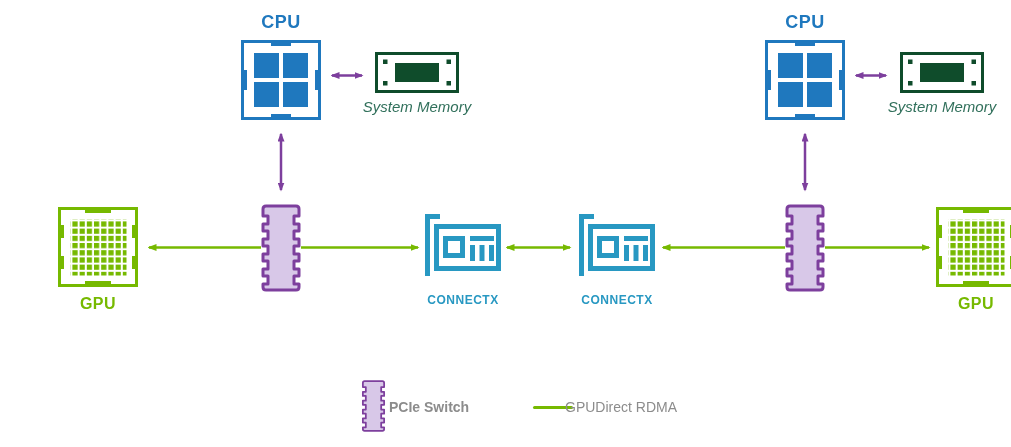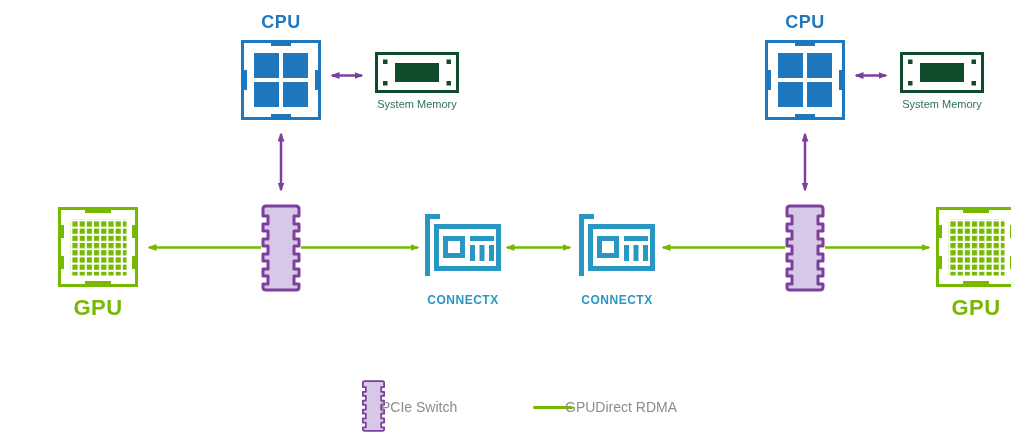--- a/index.html
+++ b/index.html
@@ -59,8 +59,9 @@
     color: var(--connectx-teal, #2898C2); letter-spacing: 0.5px;
   }
   .lbl-mem {
-    width: 124px; font-size: 11px;
+    width: 124px; font-size: 15px;
     color: var(--memory-text, #31705B);
+    font-style: italic;
   }
   .legend-label {
     position: absolute;

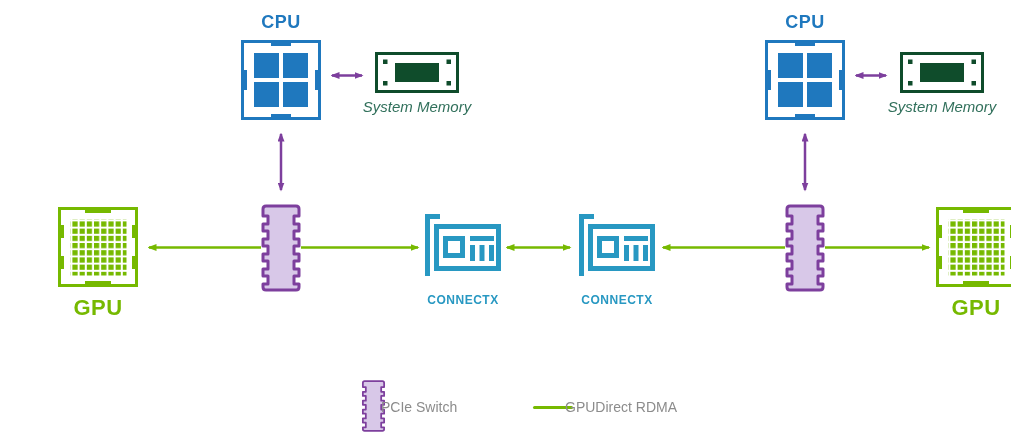--- a/index.html
+++ b/index.html
@@ -51,7 +51,7 @@
     color: var(--cpu-blue, #1F78BE); letter-spacing: 0.5px;
   }
   .lbl-gpu {
-    width: 80px; font-size: 22px; font-weight: bold;
+    width: 80px; font-size: 16px; font-weight: bold;
     color: var(--nvidia-green, #76B900); letter-spacing: 0.5px;
   }
   .lbl-cx {

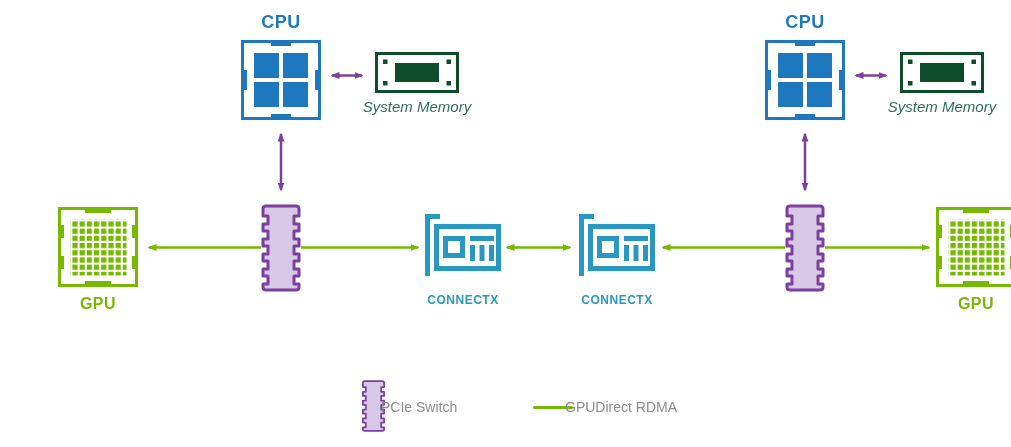--- a/index.html
+++ b/index.html
@@ -241,7 +241,7 @@
       <path d="M5 2 H35 Q38 2 38 5 V12 H33 V20 H38 V27 H33 V35 H38 V42 H33 V50 H38 V57 H33 V65 H38 V72 H33 V80 H38 V83 Q38 86 35 86 H5 Q2 86 2 83 V80 H7 V72 H2 V65 H7 V57 H2 V50 H7 V42 H2 V35 H7 V27 H2 V20 H7 V12 H2 V5 Q2 2 5 2 Z" class="fill-lav stroke-purple" stroke-width="3" stroke-linejoin="round"></path>
     </svg>
   </div>
-  <div class="legend-label" style="left:348px; top:399px;">PCIe Switch</div>
+  <div class="legend-label" style="left:356px; top:399px;font-weight:bold;">PCIe Switch</div>
 
   <div class="legend-line"></div>
   <div class="legend-label" style="left:532px; top:399px;">GPUDirect RDMA</div>

